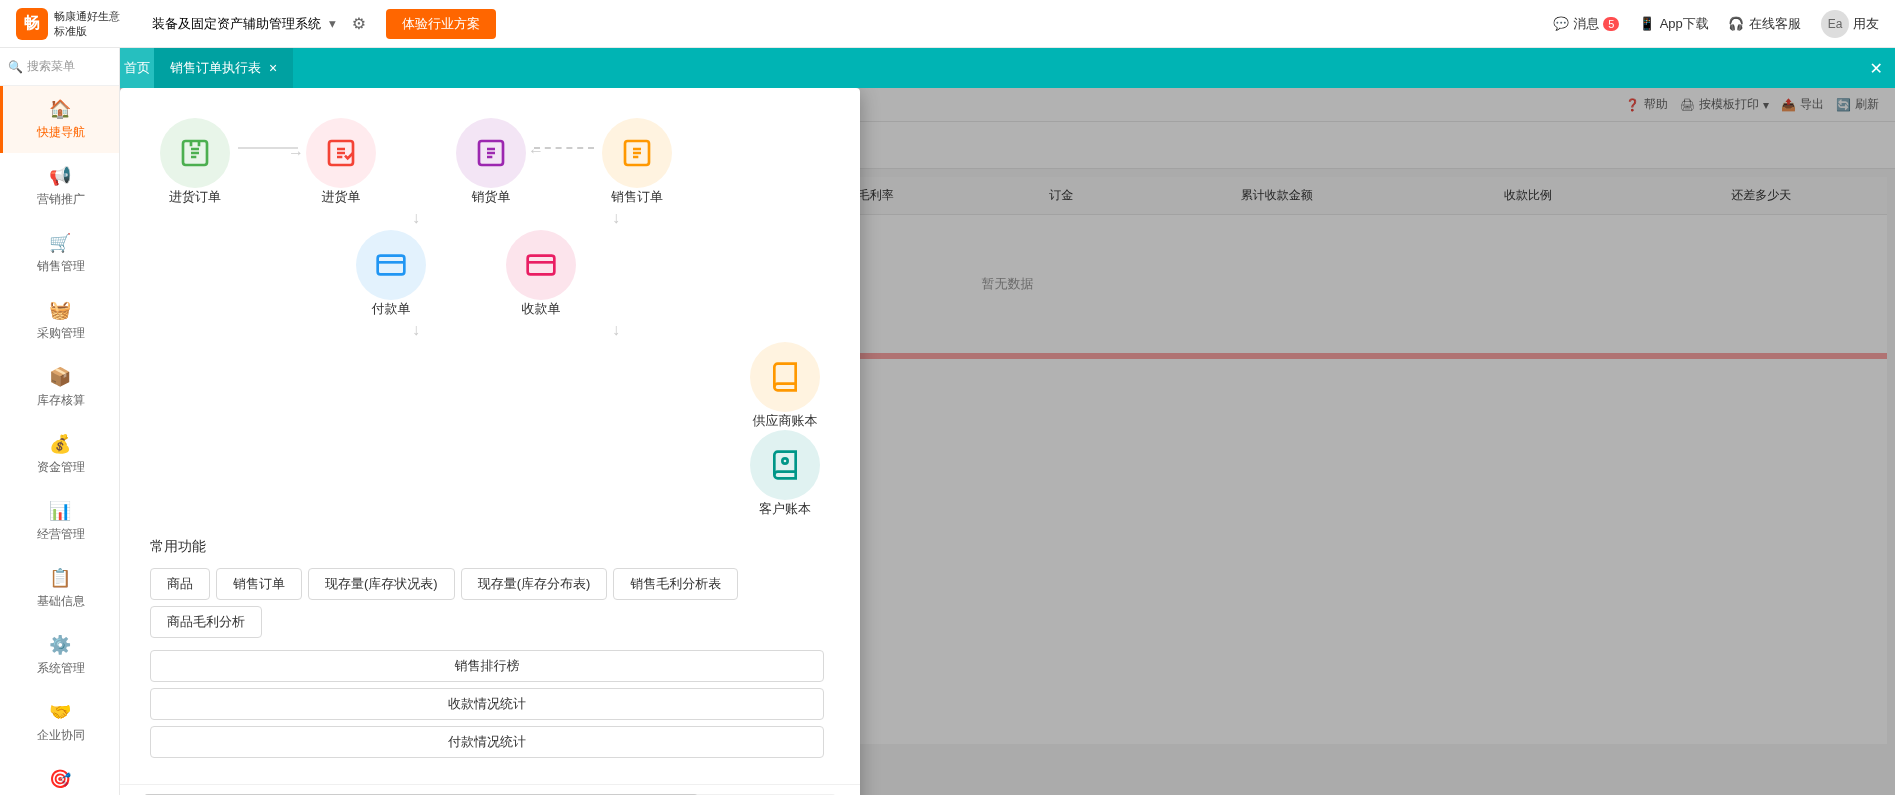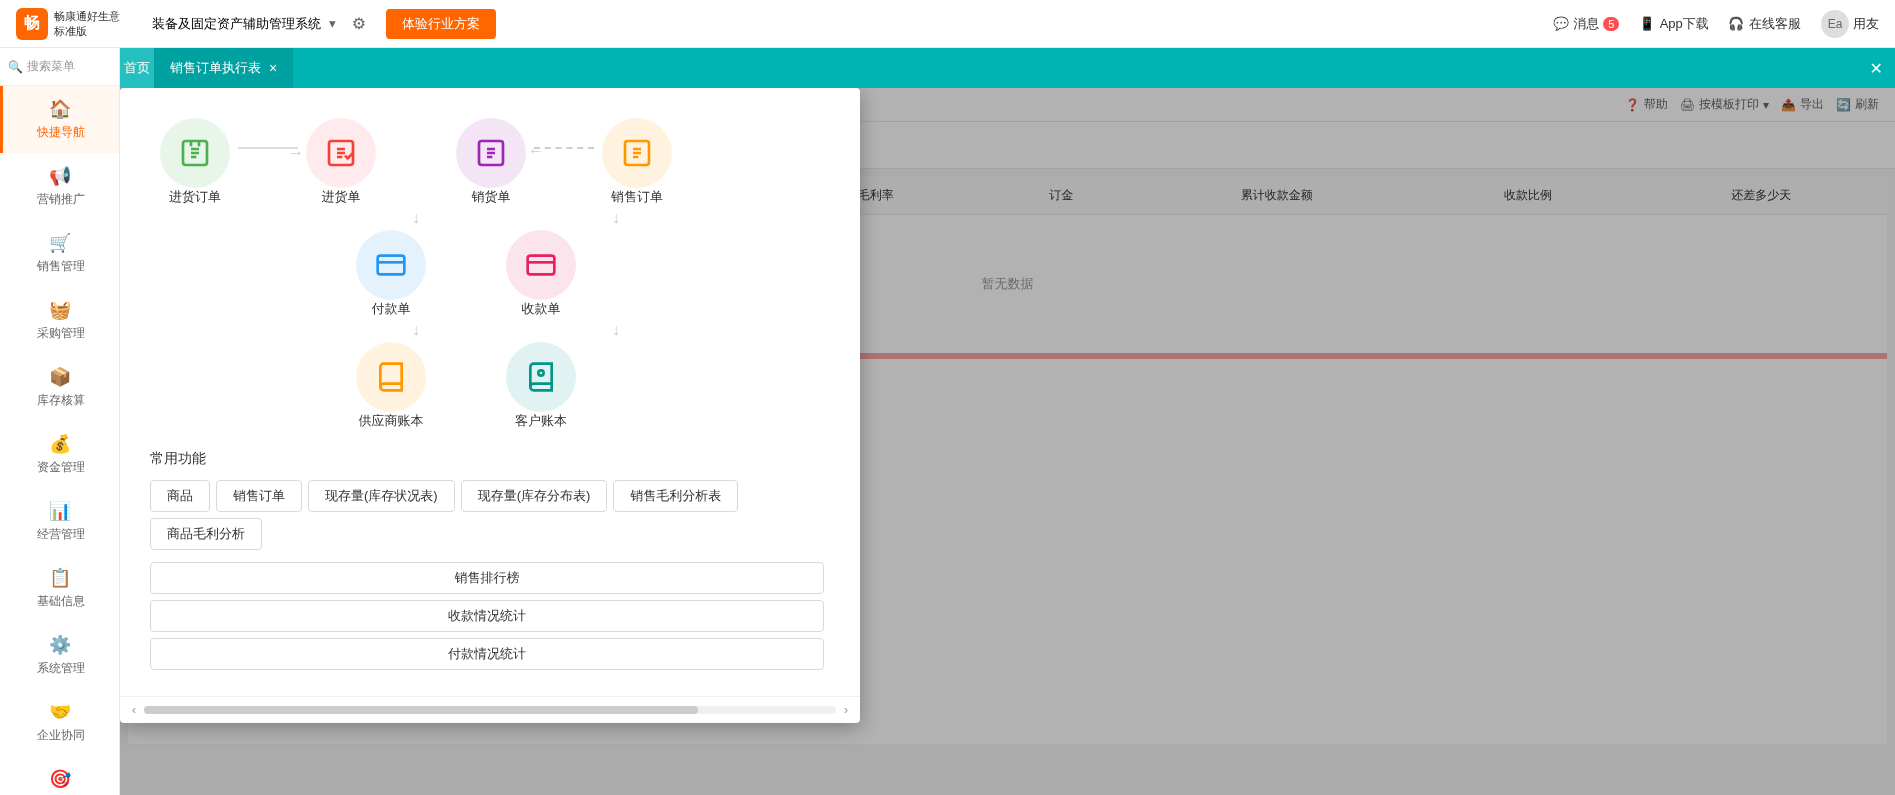--- a/index.html
+++ b/index.html
@@ -692,7 +692,7 @@
               </div>
             </div>
 
-            <div style="display:flex;align-items:flex-end;margin-top:4px;">
+            <div style="display:flex;align-items:flex-end;margin-top:4px;flex-direction:column;">
               <div style="width:196px;"></div>
 
               <div class="flow-col">

